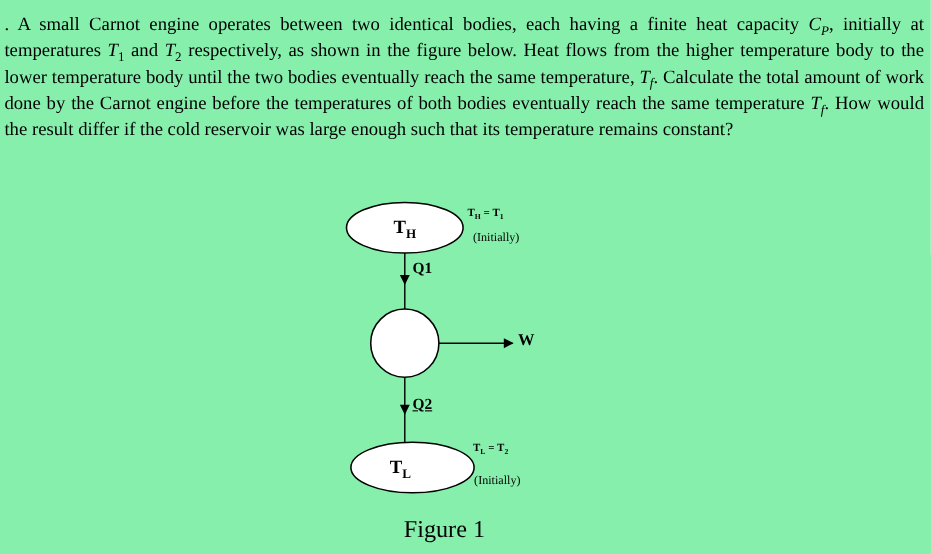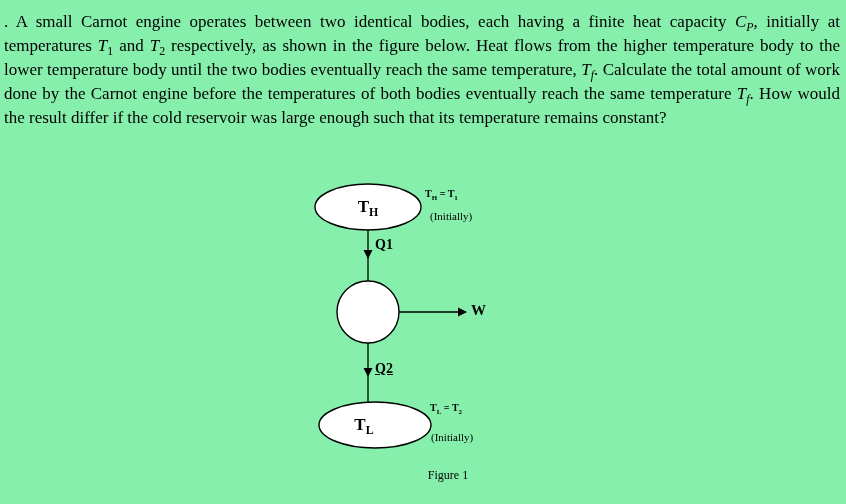--- a/index.html
+++ b/index.html
@@ -69,9 +69,8 @@
     left: 404px;
     top: 288px;
     transform: translateX(-50%);
-    font-size: 12px;
+    font-size: 22px;
     white-space: nowrap;
-    margin-left: 44px;
   }
   
   .hot-lbl   { left: 368px; top: 27px; }

